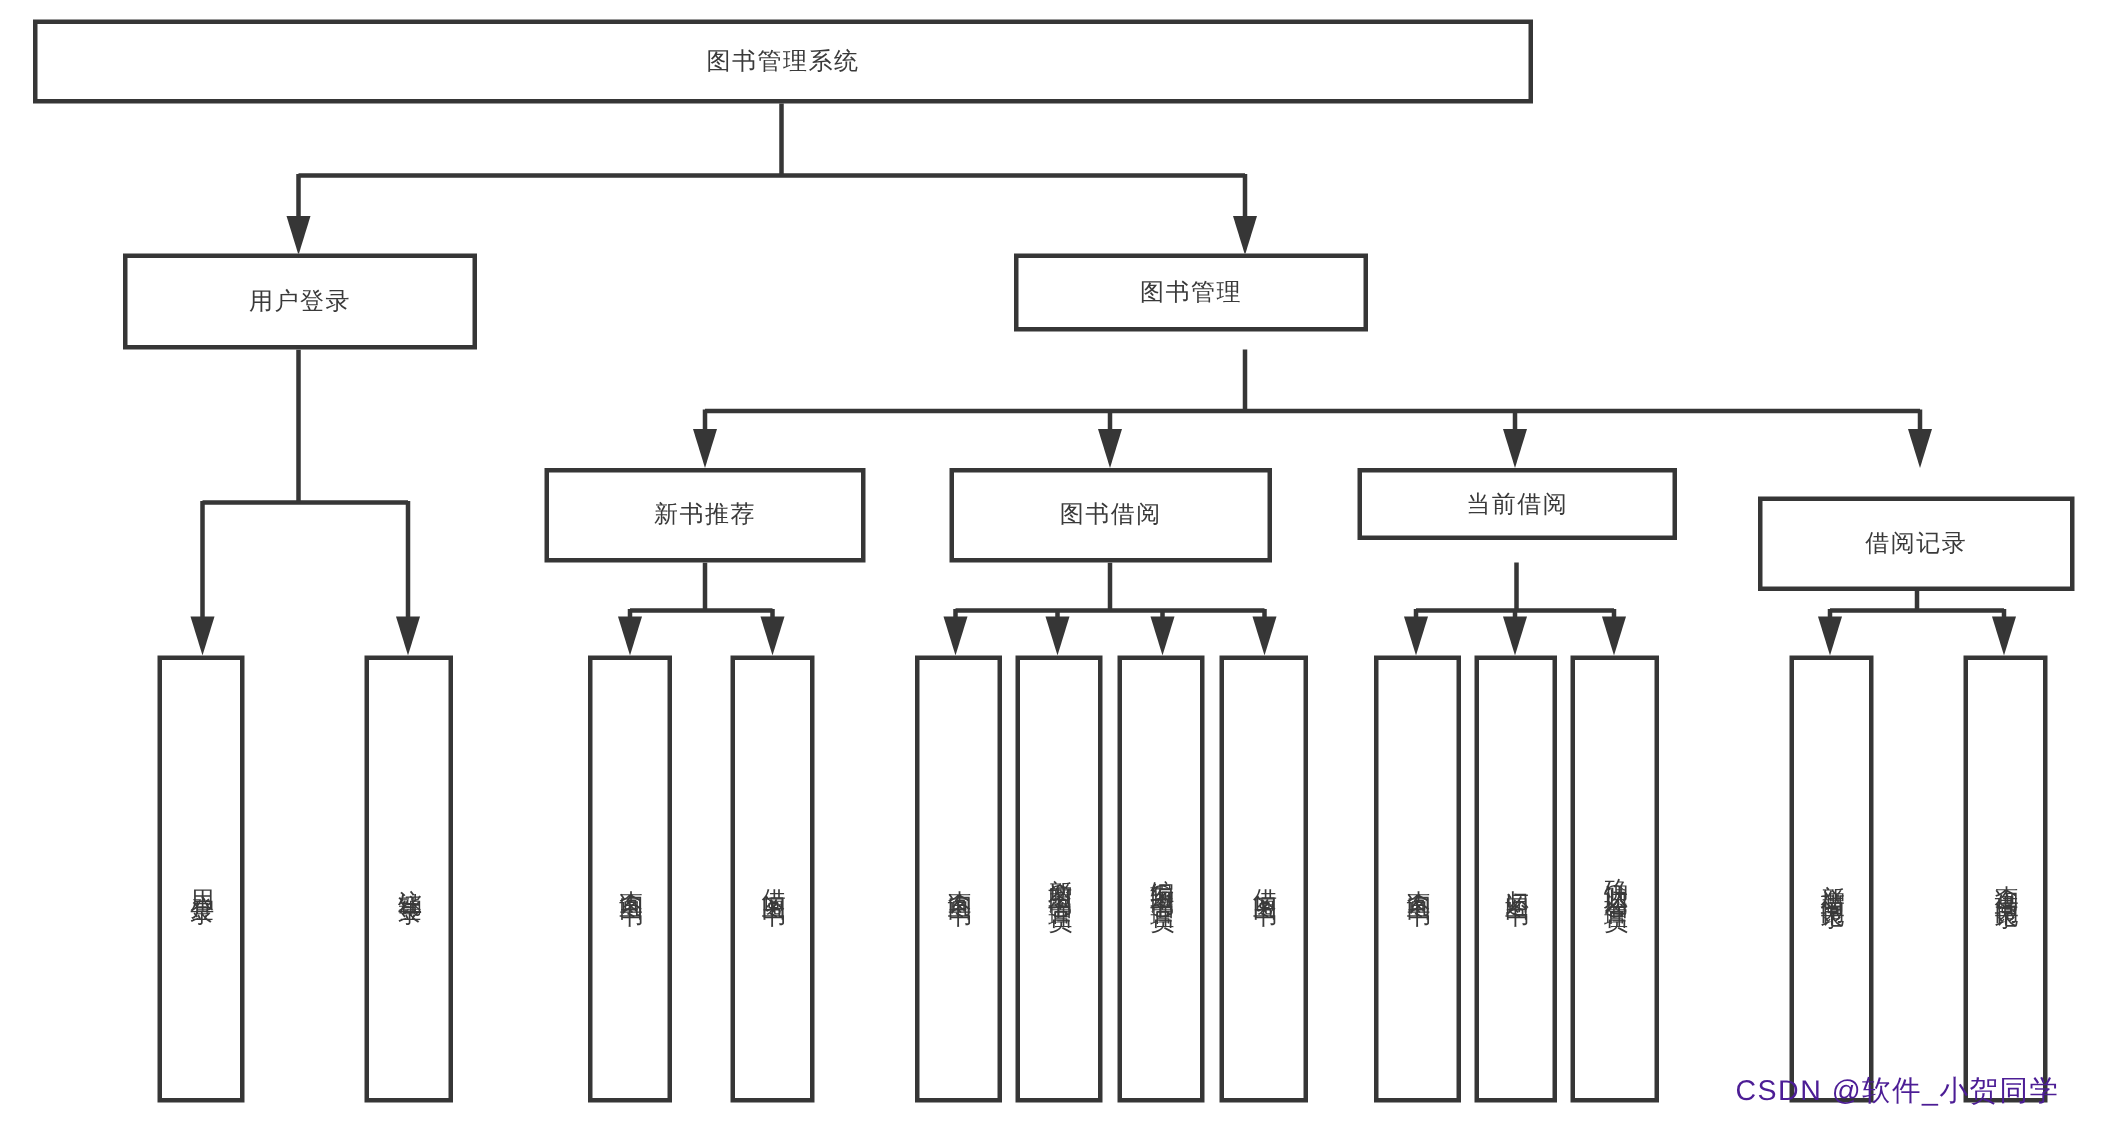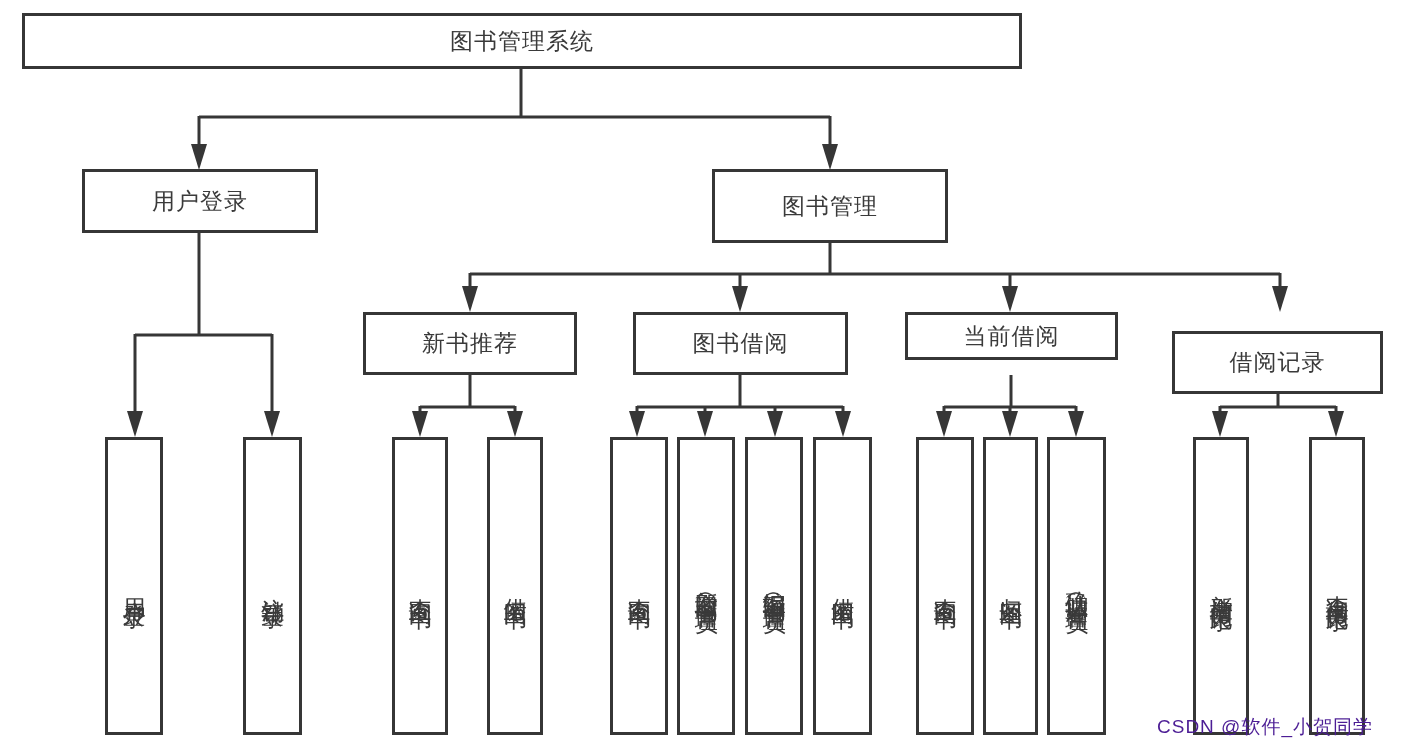--- a/index.html
+++ b/index.html
@@ -19,7 +19,7 @@
     align-items:center;
     justify-content:center;
     color:#3a3a3a;
-    font-size:23px;
+    font-size:16px;
   }
   .node .h-label{
     letter-spacing:1px;

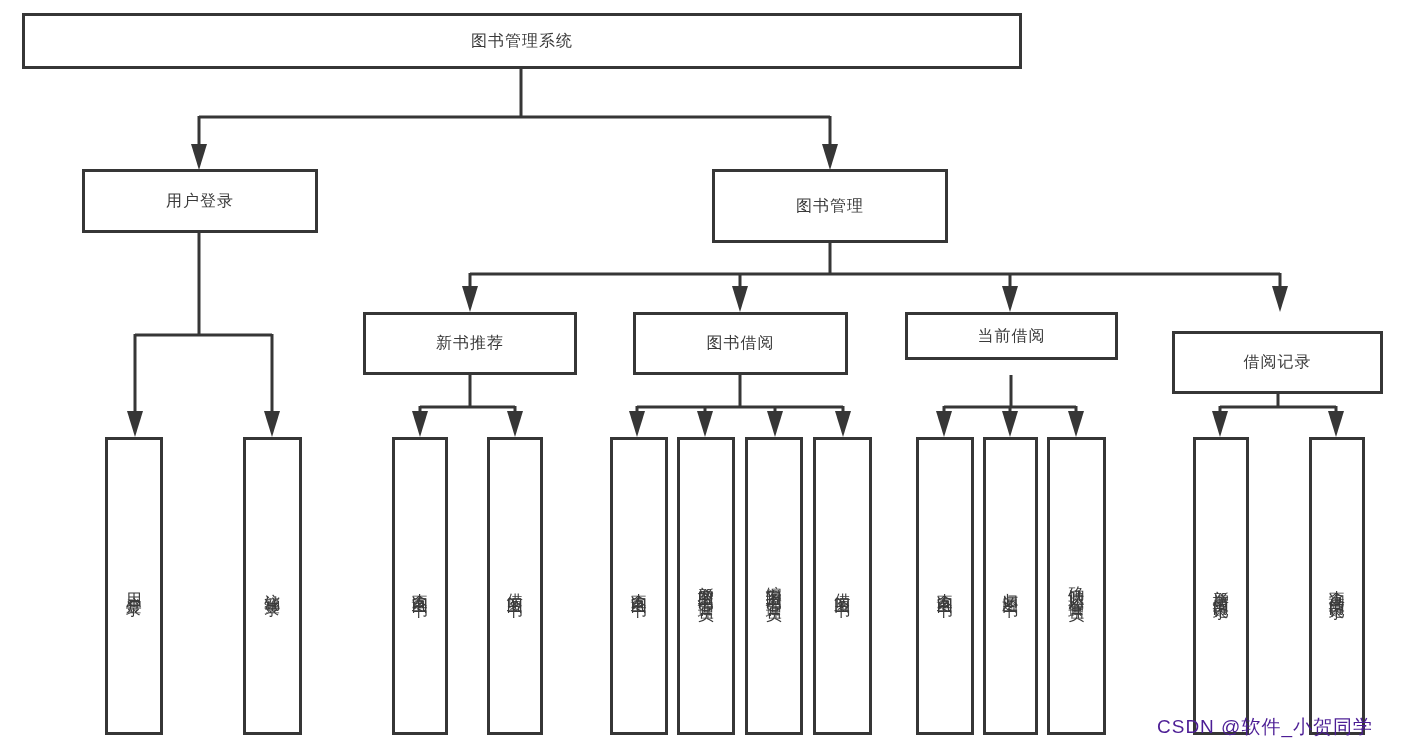--- a/index.html
+++ b/index.html
@@ -106,7 +106,7 @@
   <div class="node" style="left:82px;top:169px;width:236px;height:64px;">
     <span class="h-label">用户登录</span>
   </div>
-  <div class="node" style="left:712px;top:169px;width:236px;height:74px;">
+  <div class="node" style="left:676px;top:169px;width:236px;height:52px;">
     <span class="h-label">图书管理</span>
   </div>
 

